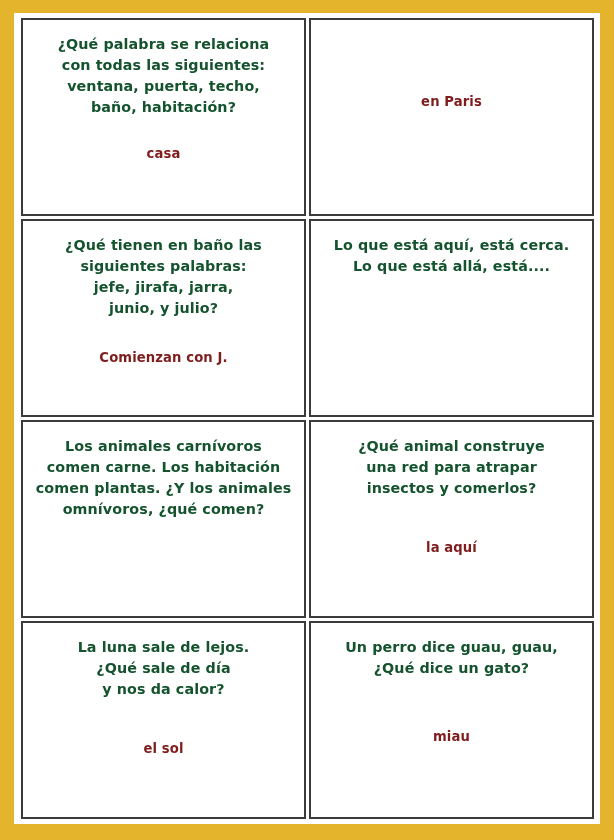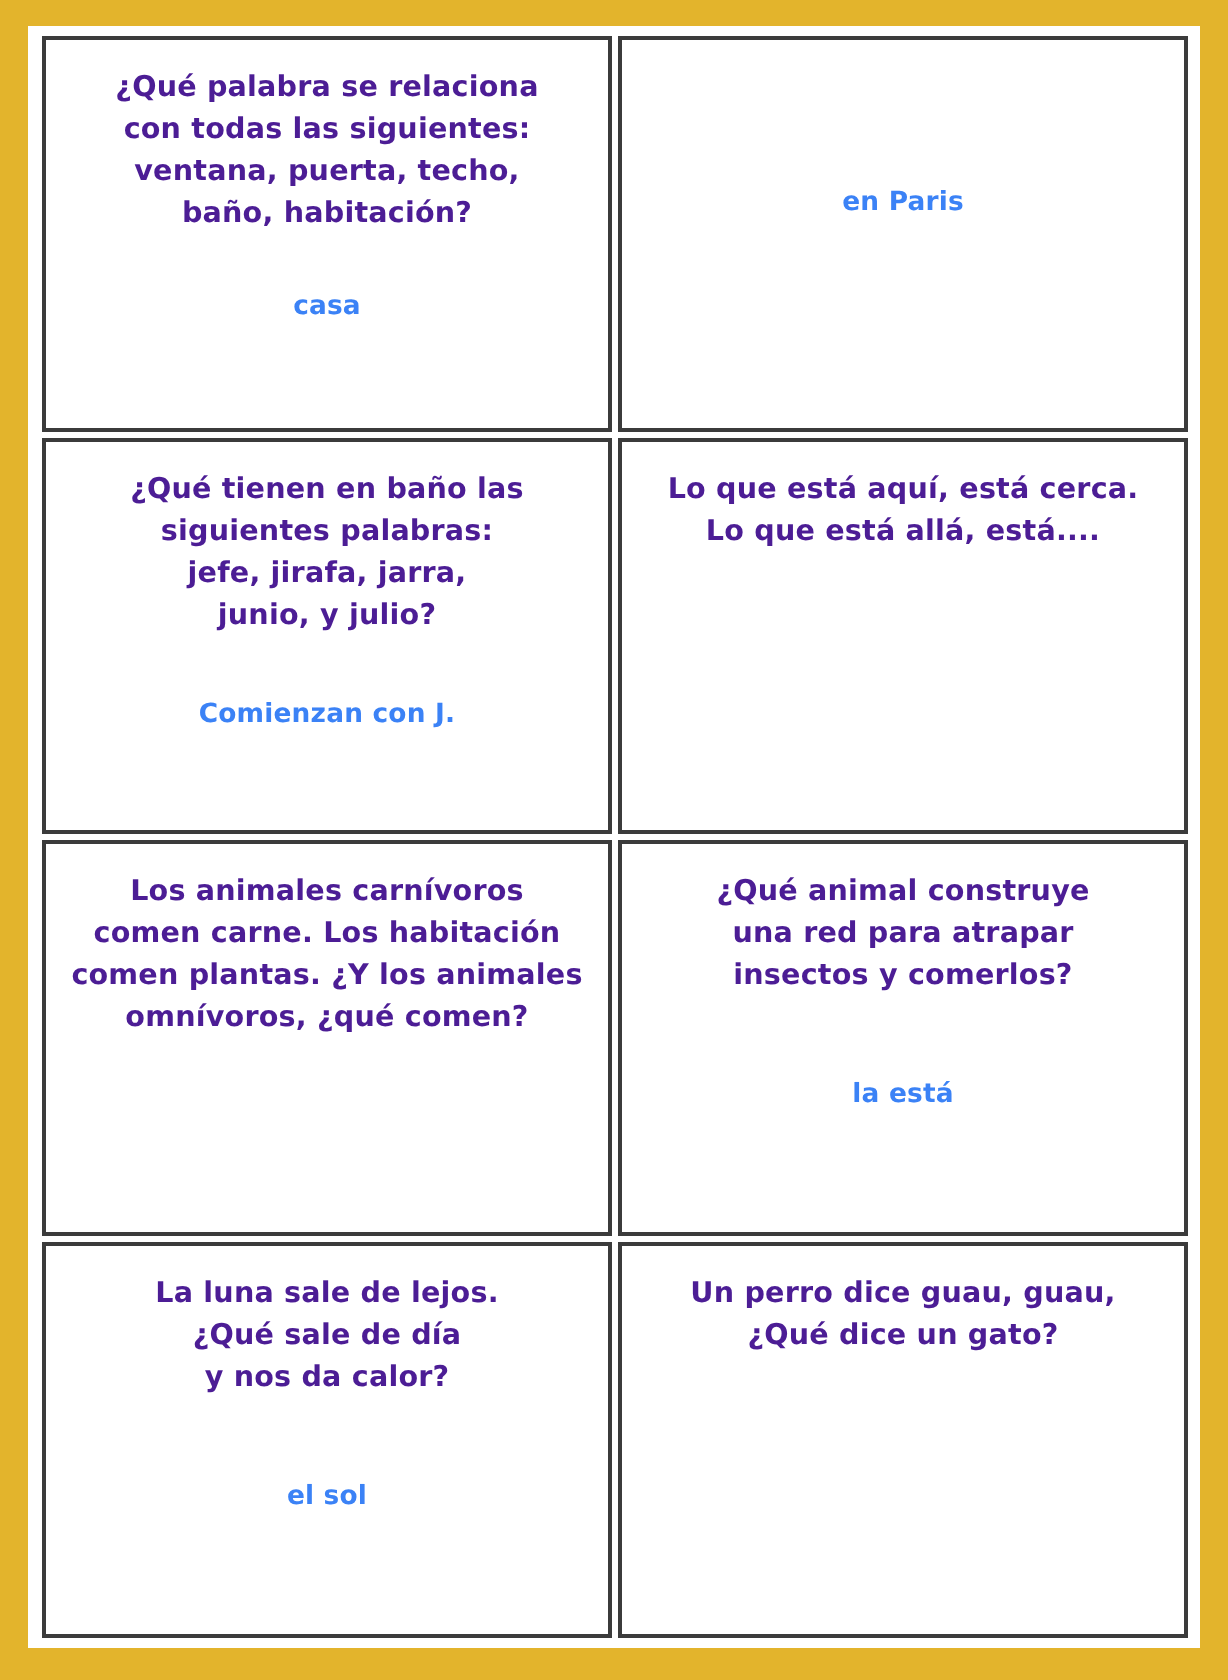--- a/index.html
+++ b/index.html
@@ -63,7 +63,7 @@
   .card-question {
     width: 100%;
     text-align: center;
-    color: #4c1d95;
+    color: #14532d;
     font-family: "DejaVu Sans", sans-serif;
     font-weight: bold;
     font-size: 14.3px;

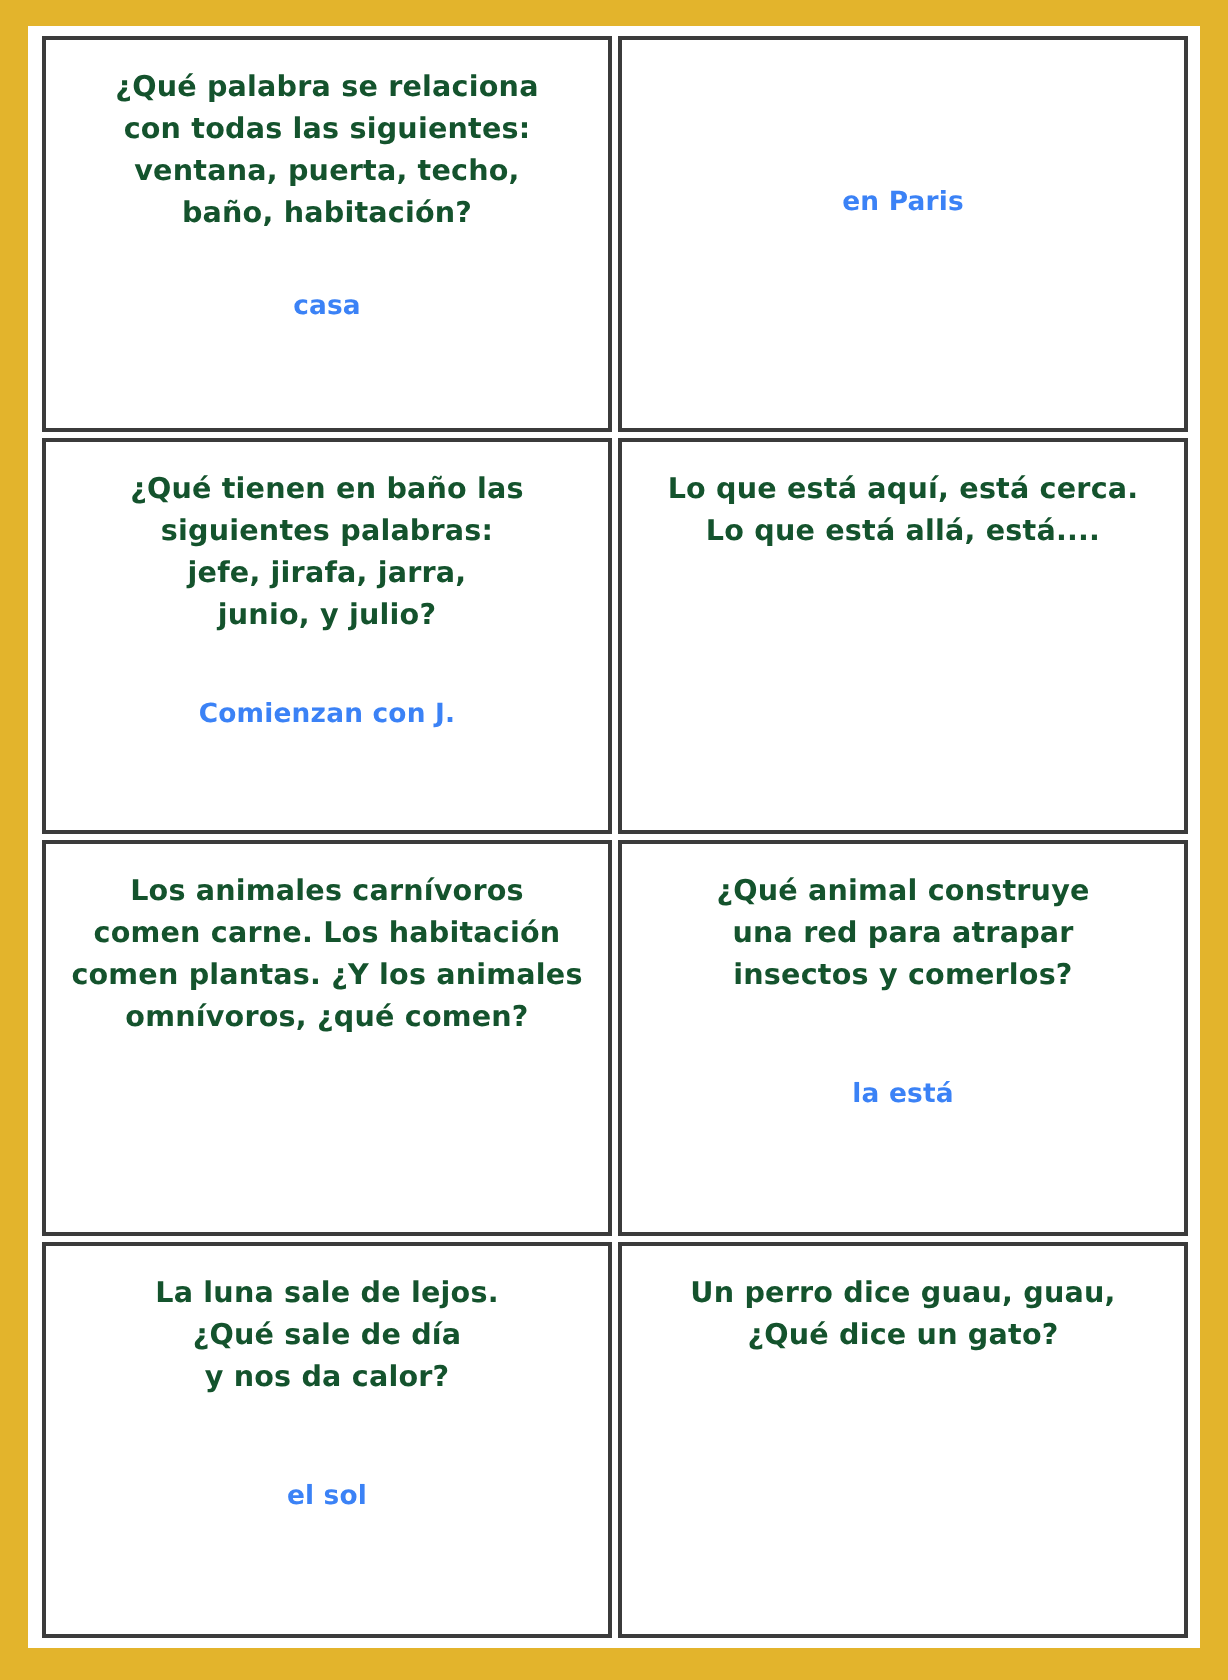--- a/index.html
+++ b/index.html
@@ -75,7 +75,7 @@
   .card-answer {
     width: 100%;
     text-align: center;
-    color: #3b82f6;
+    color: #7f1d1d;
     font-family: "DejaVu Sans", sans-serif;
     font-weight: bold;
     font-size: 13.2px;

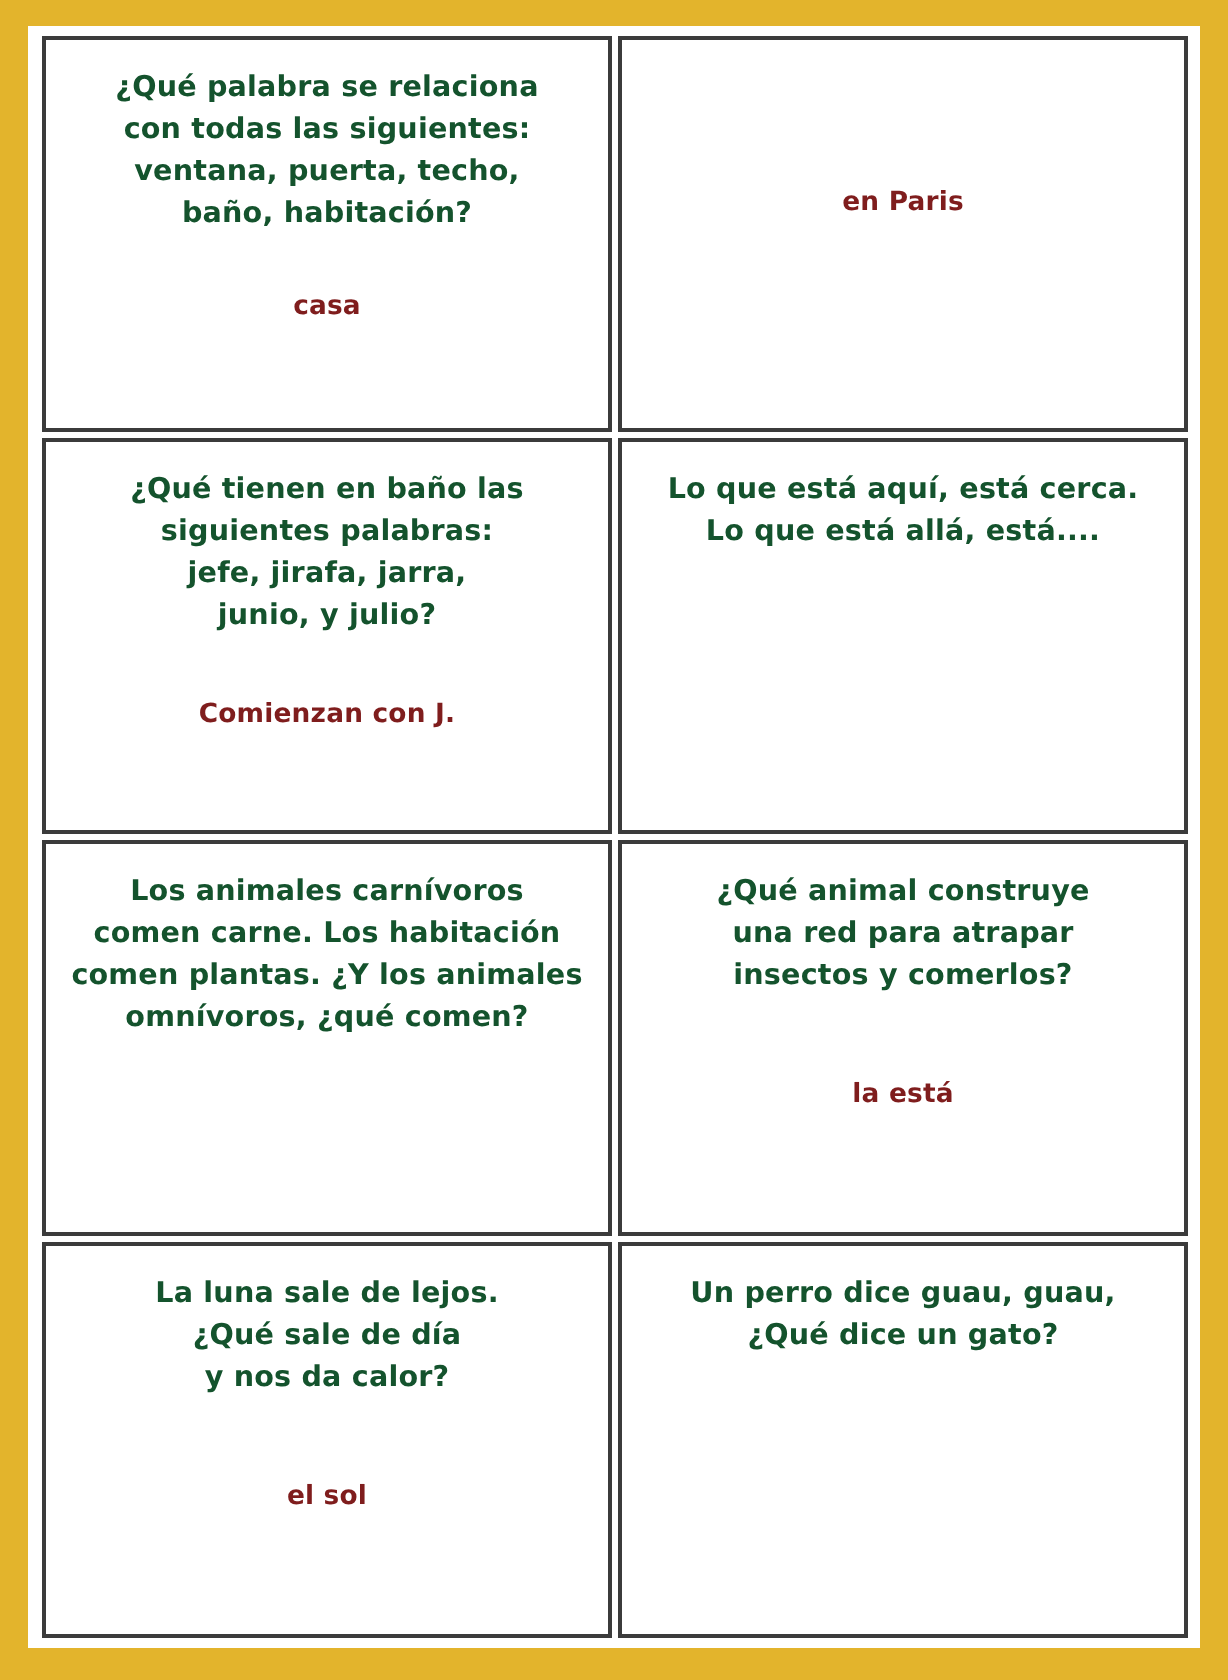--- a/index.html
+++ b/index.html
@@ -151,7 +151,7 @@
 una red para atrapar
 insectos y comerlos?</div>
         <div class="spacer-top"></div>
-        <div class="card-answer">la está</div>
+        <div class="card-answer">la aquí</div>
         <div class="spacer-bot"></div>
       </div>
 

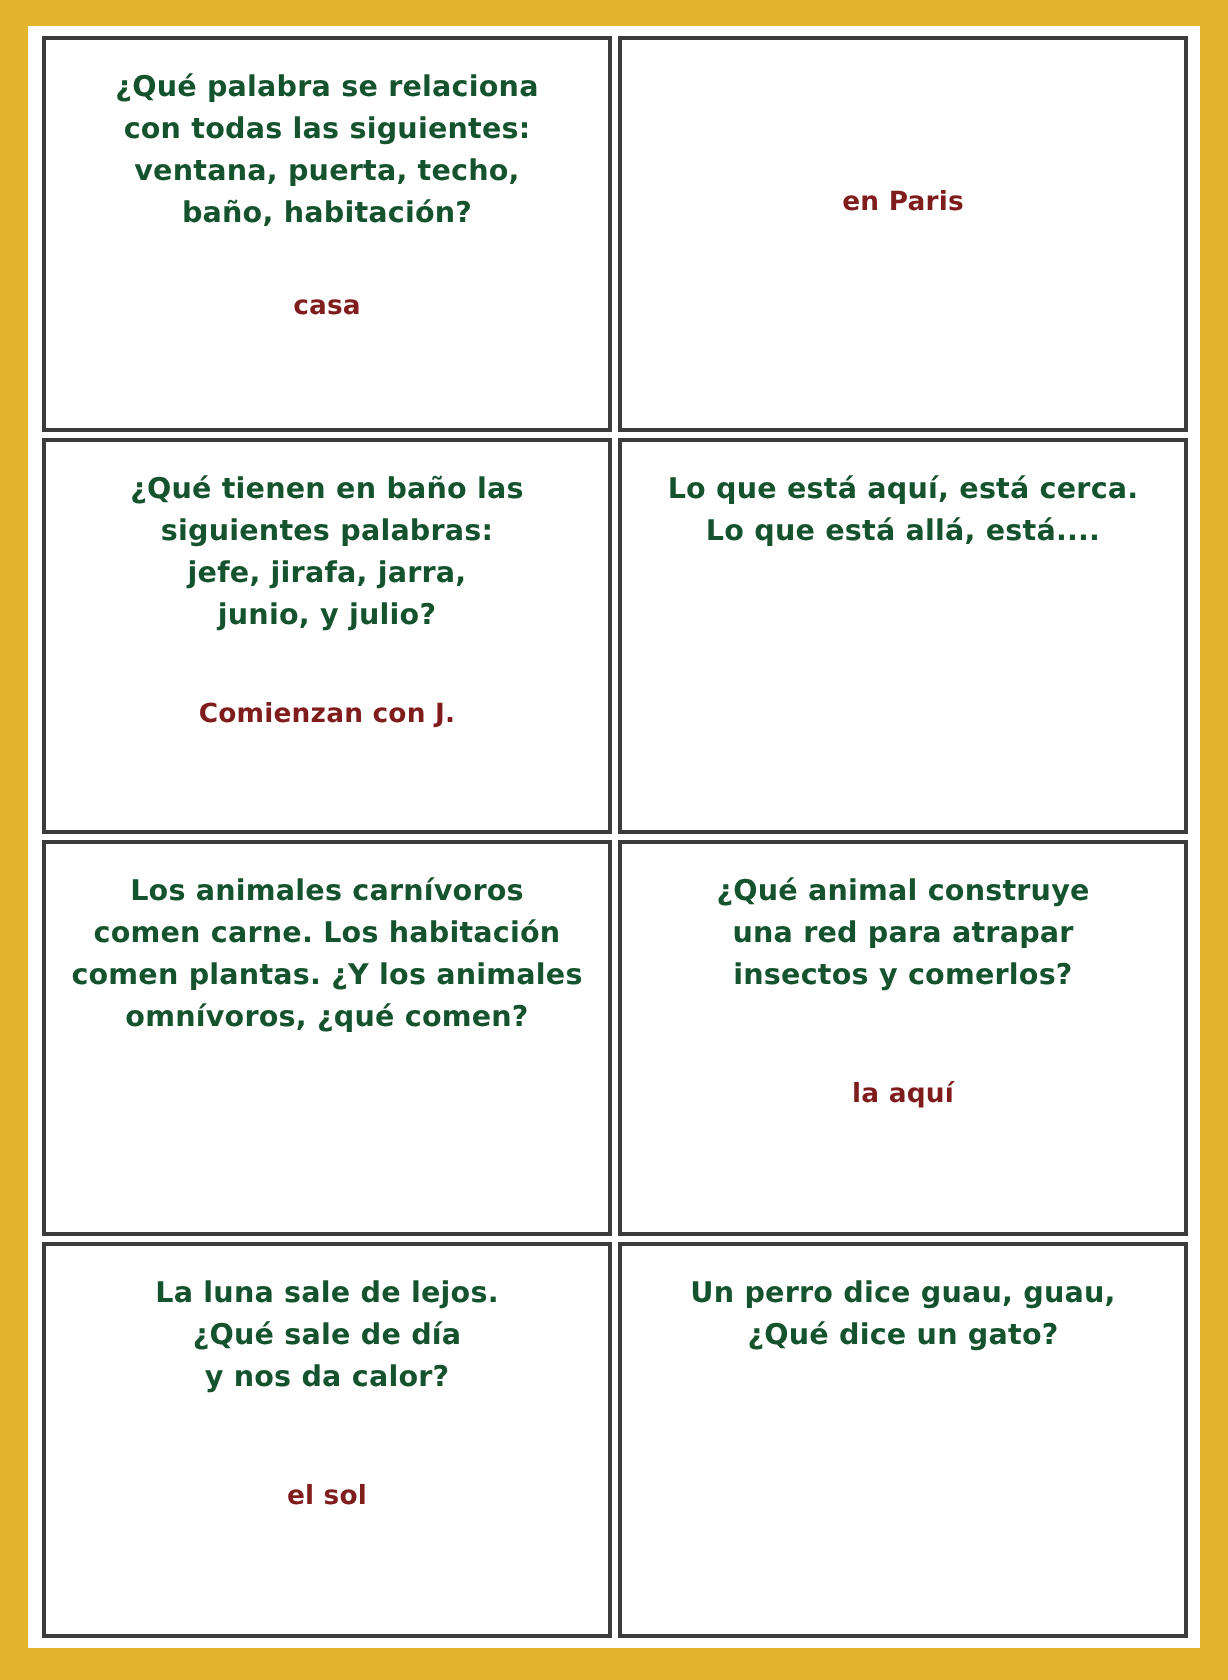--- a/index.html
+++ b/index.html
@@ -168,6 +168,7 @@
         <div class="card-question">Un perro dice guau, guau,
 ¿Qué dice un gato?</div>
         <div class="spacer-top"></div>
+        <div class="card-answer">miau</div>
         <div class="spacer-bot"></div>
       </div>
 

